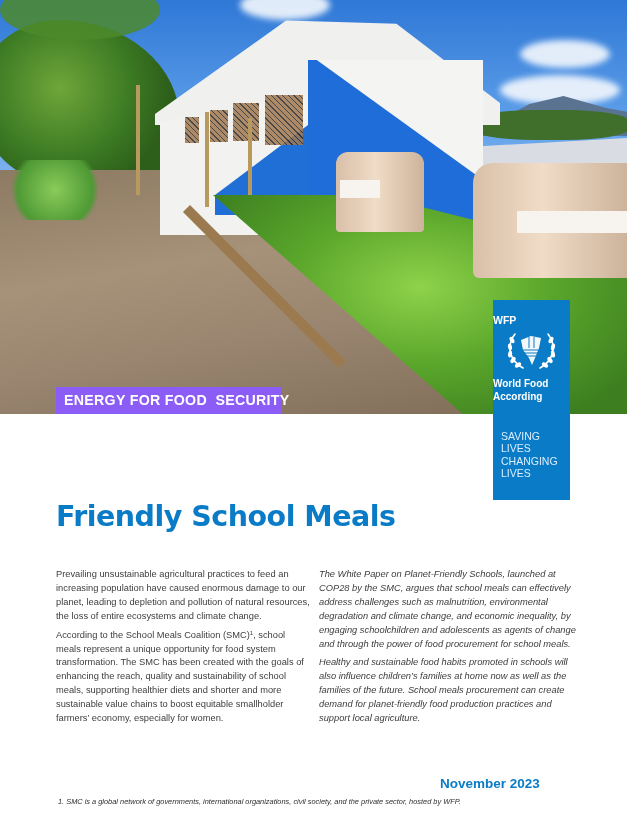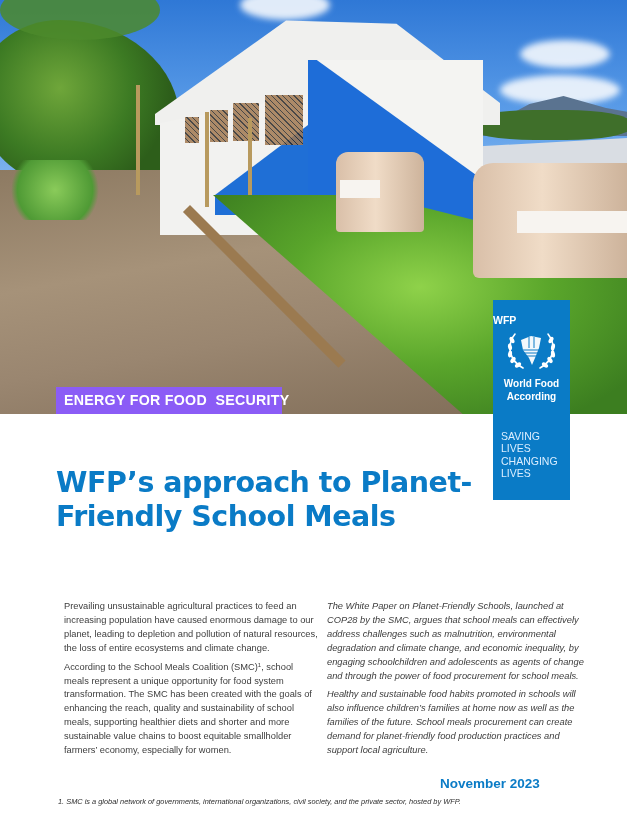--- a/index.html
+++ b/index.html
@@ -37,7 +37,7 @@
     .wfp-panel { position: absolute; left: 493px; top: 300px; width: 77px; height: 200px; background: #0a7bc6; color: #ffffff; }
     .wfp-acronym { position: absolute; top: 14px; left: 0; width: 100%; font-family: "Liberation Sans", sans-serif; font-weight: 700; font-size: 10.5px; }
     .wfp-emblem { position: absolute; top: 28px; left: 12px; width: 53px; height: 44px; }
-    .wfp-name { position: absolute; top: 77px; left: 0; width: 100%; text-align: center; font-family: "Liberation Sans", sans-serif; font-weight: 700; font-size: 10px; line-height: 13px; }
+    .wfp-name { position: absolute; top: 77px; left: 0; width: 100%; text-align: left; font-family: "Liberation Sans", sans-serif; font-weight: 700; font-size: 10px; line-height: 13px; }
     .wfp-tagline { position: absolute; top: 131px; left: 8px; font-family: "Liberation Sans", sans-serif; font-size: 10.5px; line-height: 11.5px; color: #dbeeff; }
     .wfp-tagline div + div { margin-top: 2px; }
 

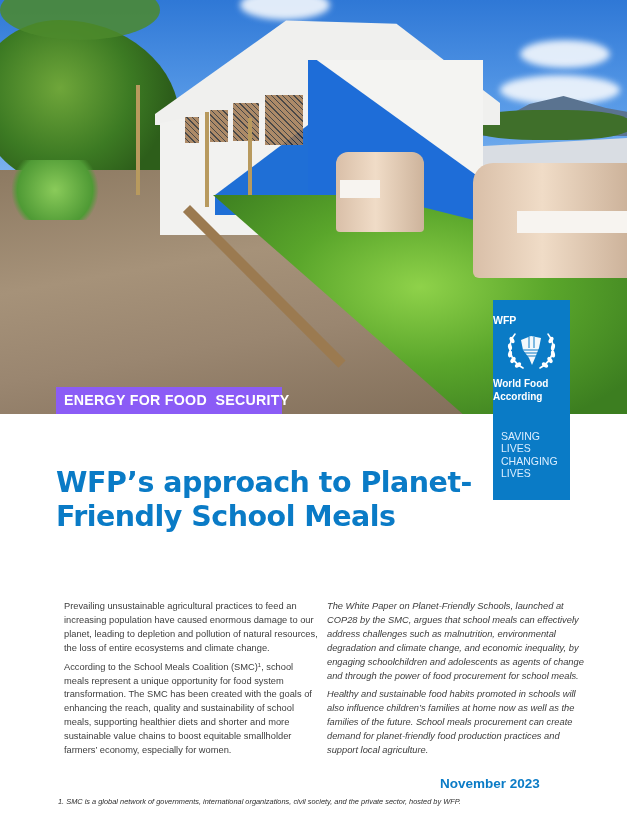--- a/index.html
+++ b/index.html
@@ -144,7 +144,7 @@
 </div>
 
 <h1 class="title">
-  <span>WFP’s approach to Planet-</span><br>
+  <br>
   <span>Friendly School Meals</span>
 </h1>
 

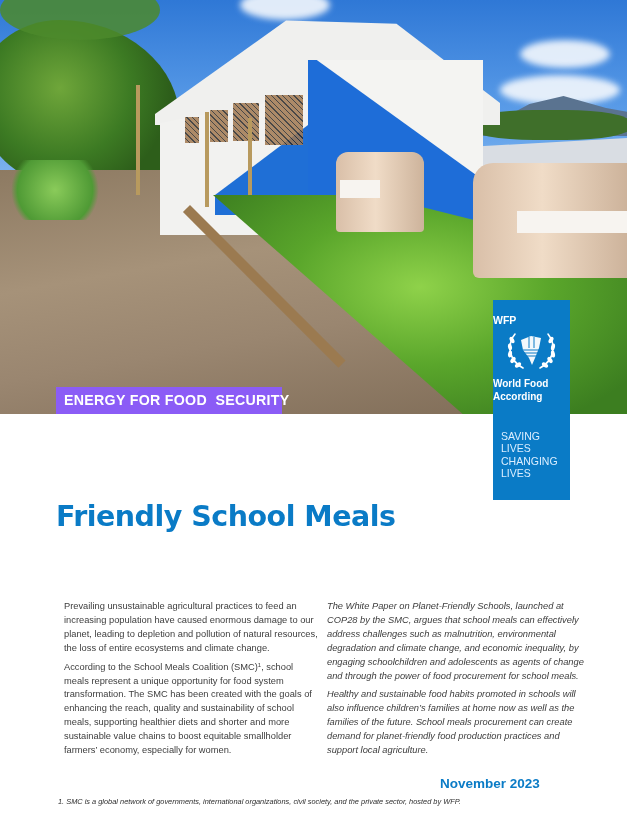--- a/index.html
+++ b/index.html
@@ -45,7 +45,7 @@
     .title { position: absolute; left: 56px; top: 466px; width: 430px; font-family: "DejaVu Sans", sans-serif; font-weight: 700; font-size: 28.5px; line-height: 34px; color: #0a7bc6; letter-spacing: -0.5px; }
 
     
-    .col { position: absolute; top: 600px; width: 255px; font-family: "Liberation Sans", sans-serif; font-size: 9.3px; line-height: 13.9px; color: #3d3d3d; margin-left: 8px; }
+    .col { position: absolute; top: 568px; width: 255px; font-family: "Liberation Sans", sans-serif; font-size: 9.3px; line-height: 13.9px; color: #3d3d3d; }
     .col-left { left: 56px; }
     .col-right { left: 319px; width: 262px; font-style: italic; }
     .col p + p { margin-top: 5px; }

